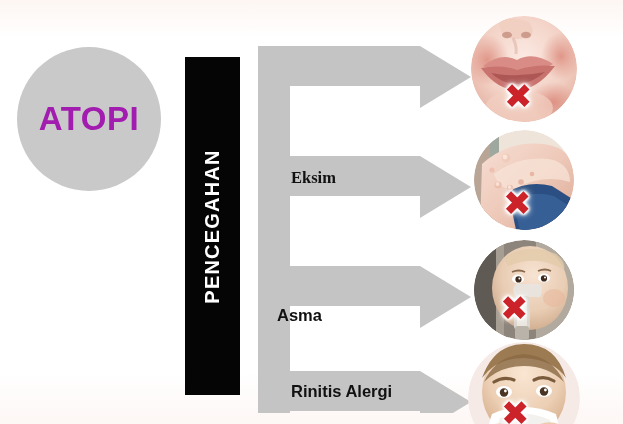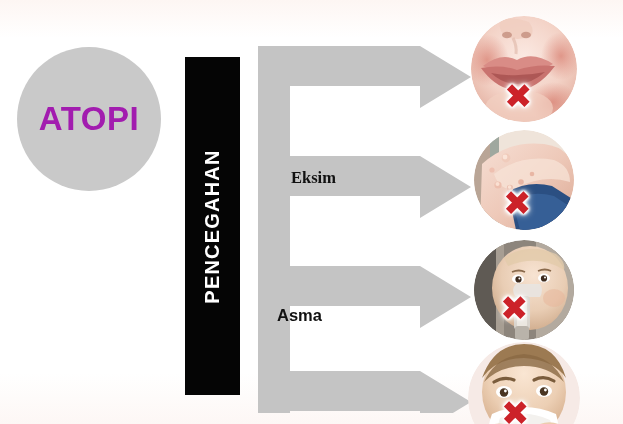--- a/index.html
+++ b/index.html
@@ -167,6 +167,7 @@
 
   <div class="arrow-label l2">Eksim</div>
   <div class="arrow-label l3">Asma</div>
+  <div class="arrow-label l4">Rinitis Alergi</div>
 
   <div class="photo-bubble pb1">
     <svg width="106" height="106" viewBox="0 0 106 106" xmlns="http://www.w3.org/2000/svg">

